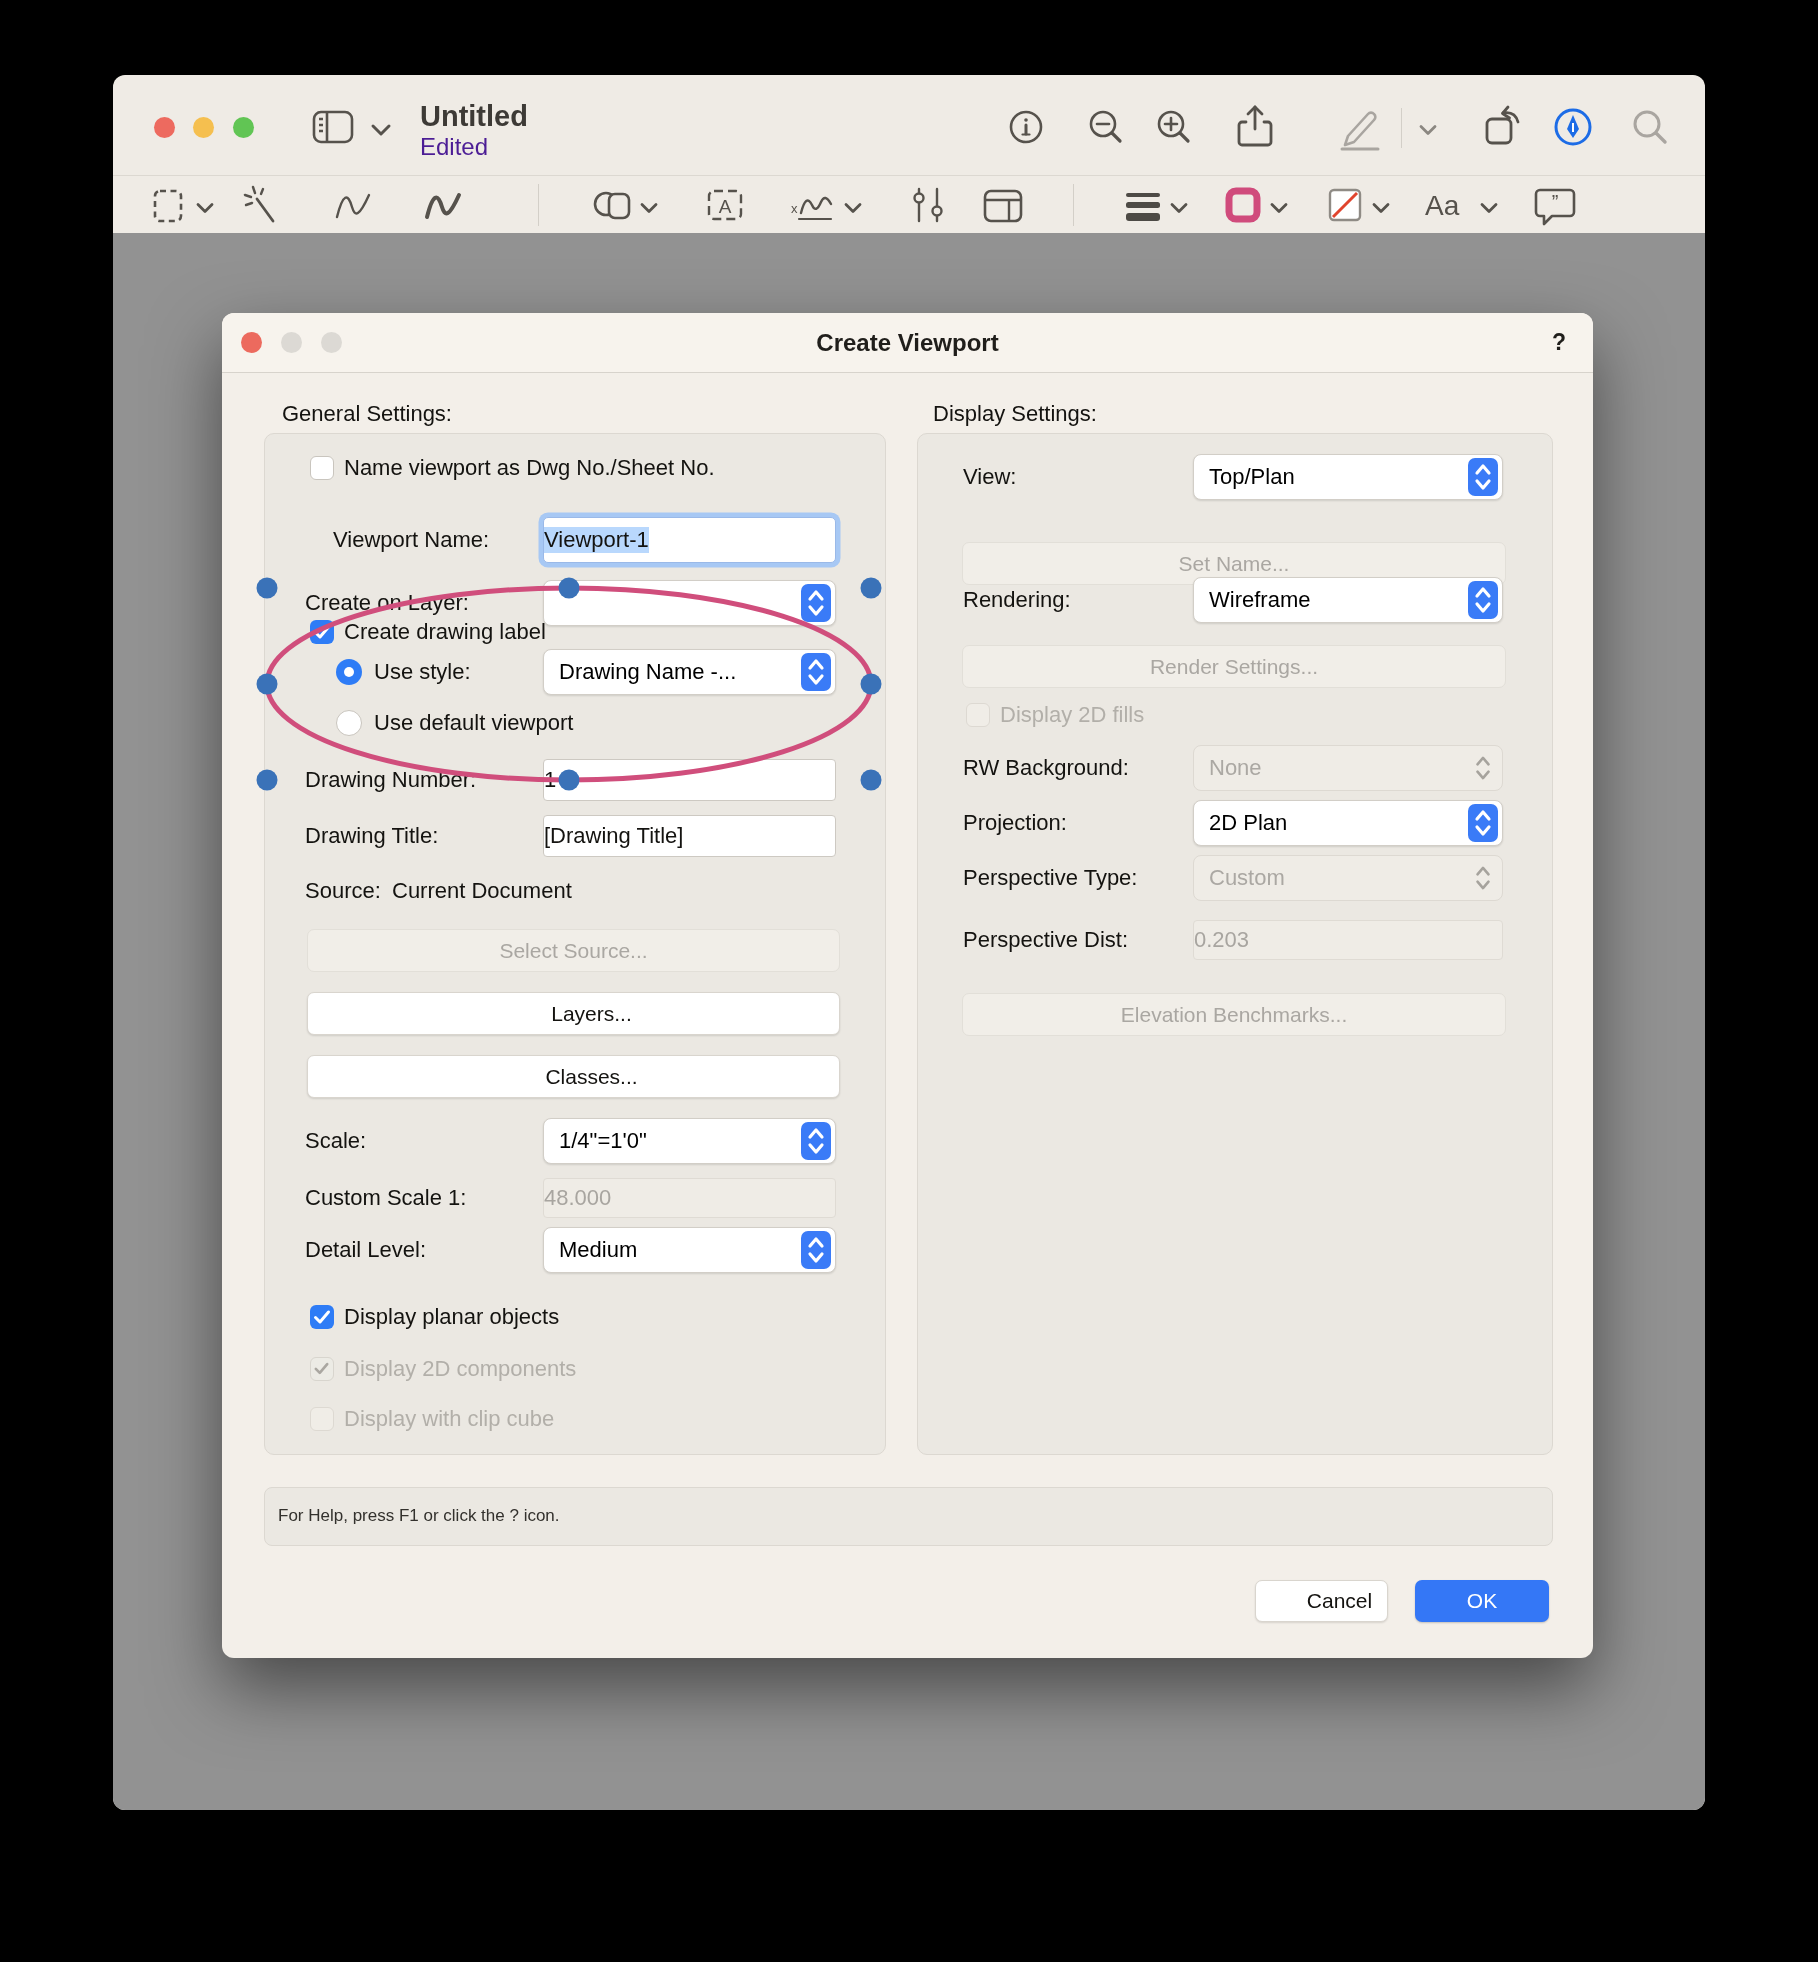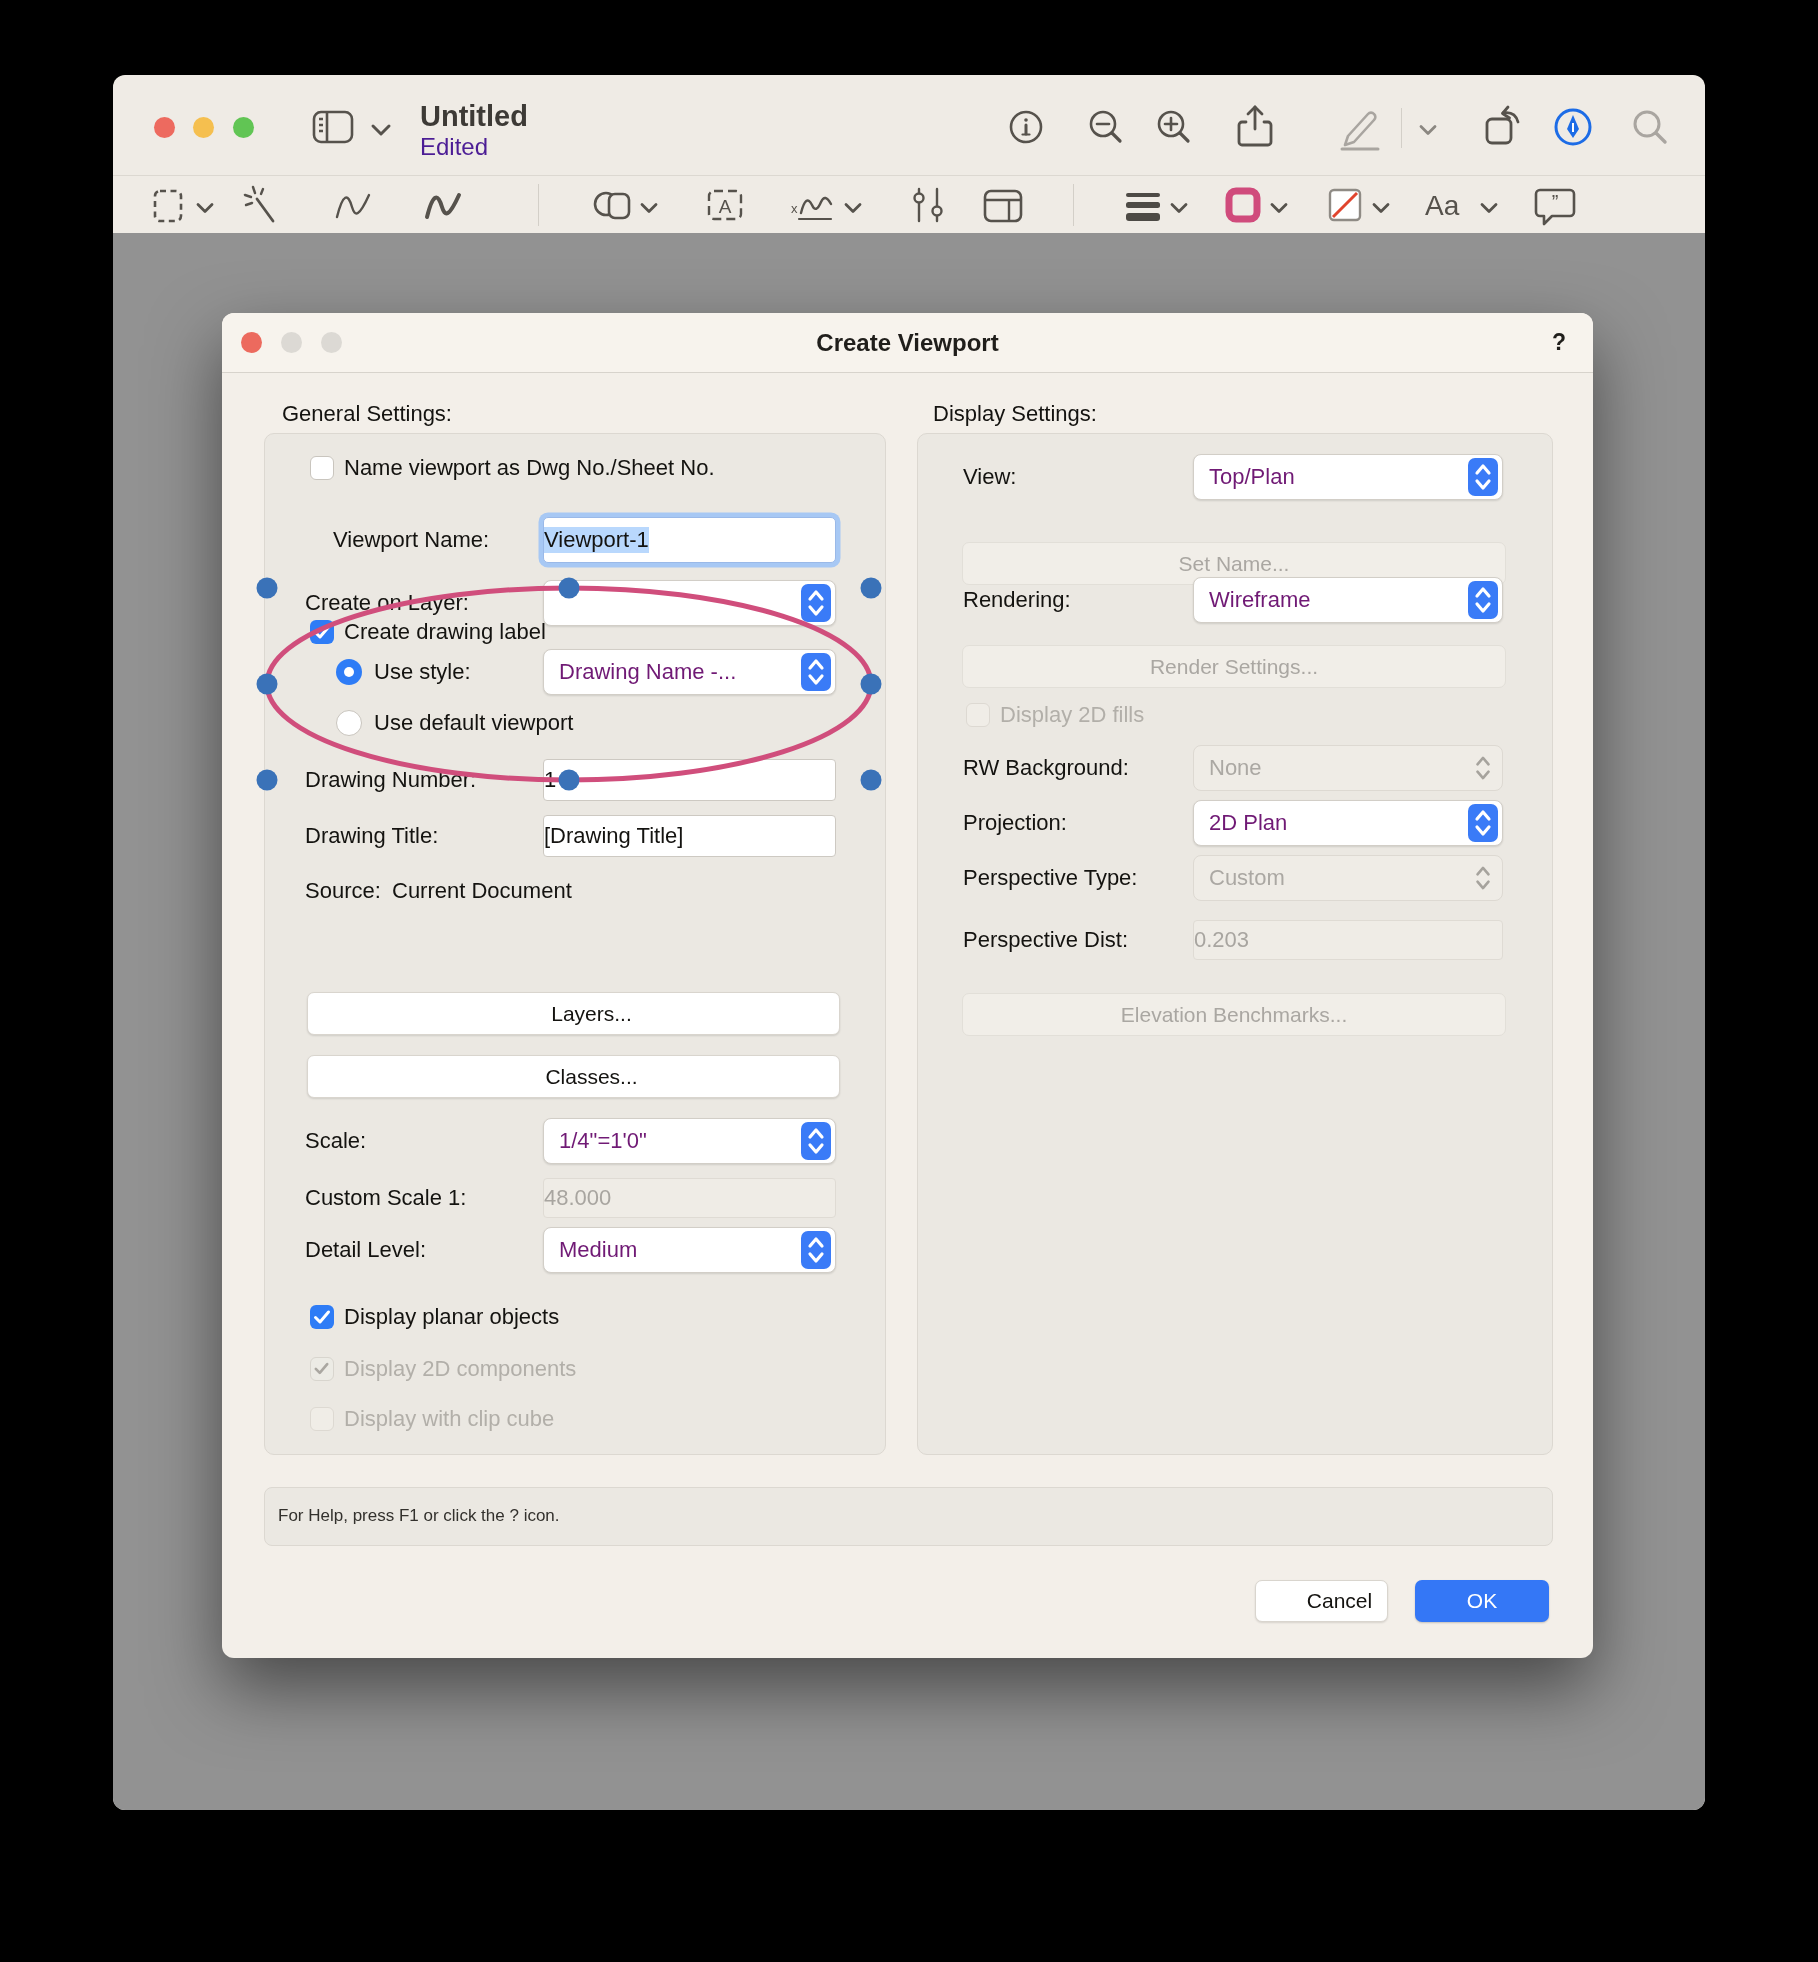--- a/index.html
+++ b/index.html
@@ -40,7 +40,7 @@
   .field.dis{background:#efece6;border:1.5px solid #dfdbd4;color:#a8a5a0;}
   .sel{background:#b9d8fd;}
   .popup{background:#fff;border:1px solid #d2cec7;border-radius:8px;box-shadow:0 1px 2px rgba(0,0,0,.12);box-sizing:border-box;display:flex;align-items:center;}
-  .popup .ptxt{font-size:22px;color:#701a75;padding-left:15px;flex:1;white-space:nowrap;overflow:hidden;}
+  .popup .ptxt{font-size:22px;color:#000000;padding-left:15px;flex:1;white-space:nowrap;overflow:hidden;}
   .popup.dis{background:#efece6;border:1px solid #ddd9d2;box-shadow:none;}
   .popup.dis .ptxt{color:#aba8a3;}
   .stepper{width:30px;height:38px;border-radius:7px;background:#3a7bf7;margin-right:4px;flex:none;display:flex;align-items:center;justify-content:center;}

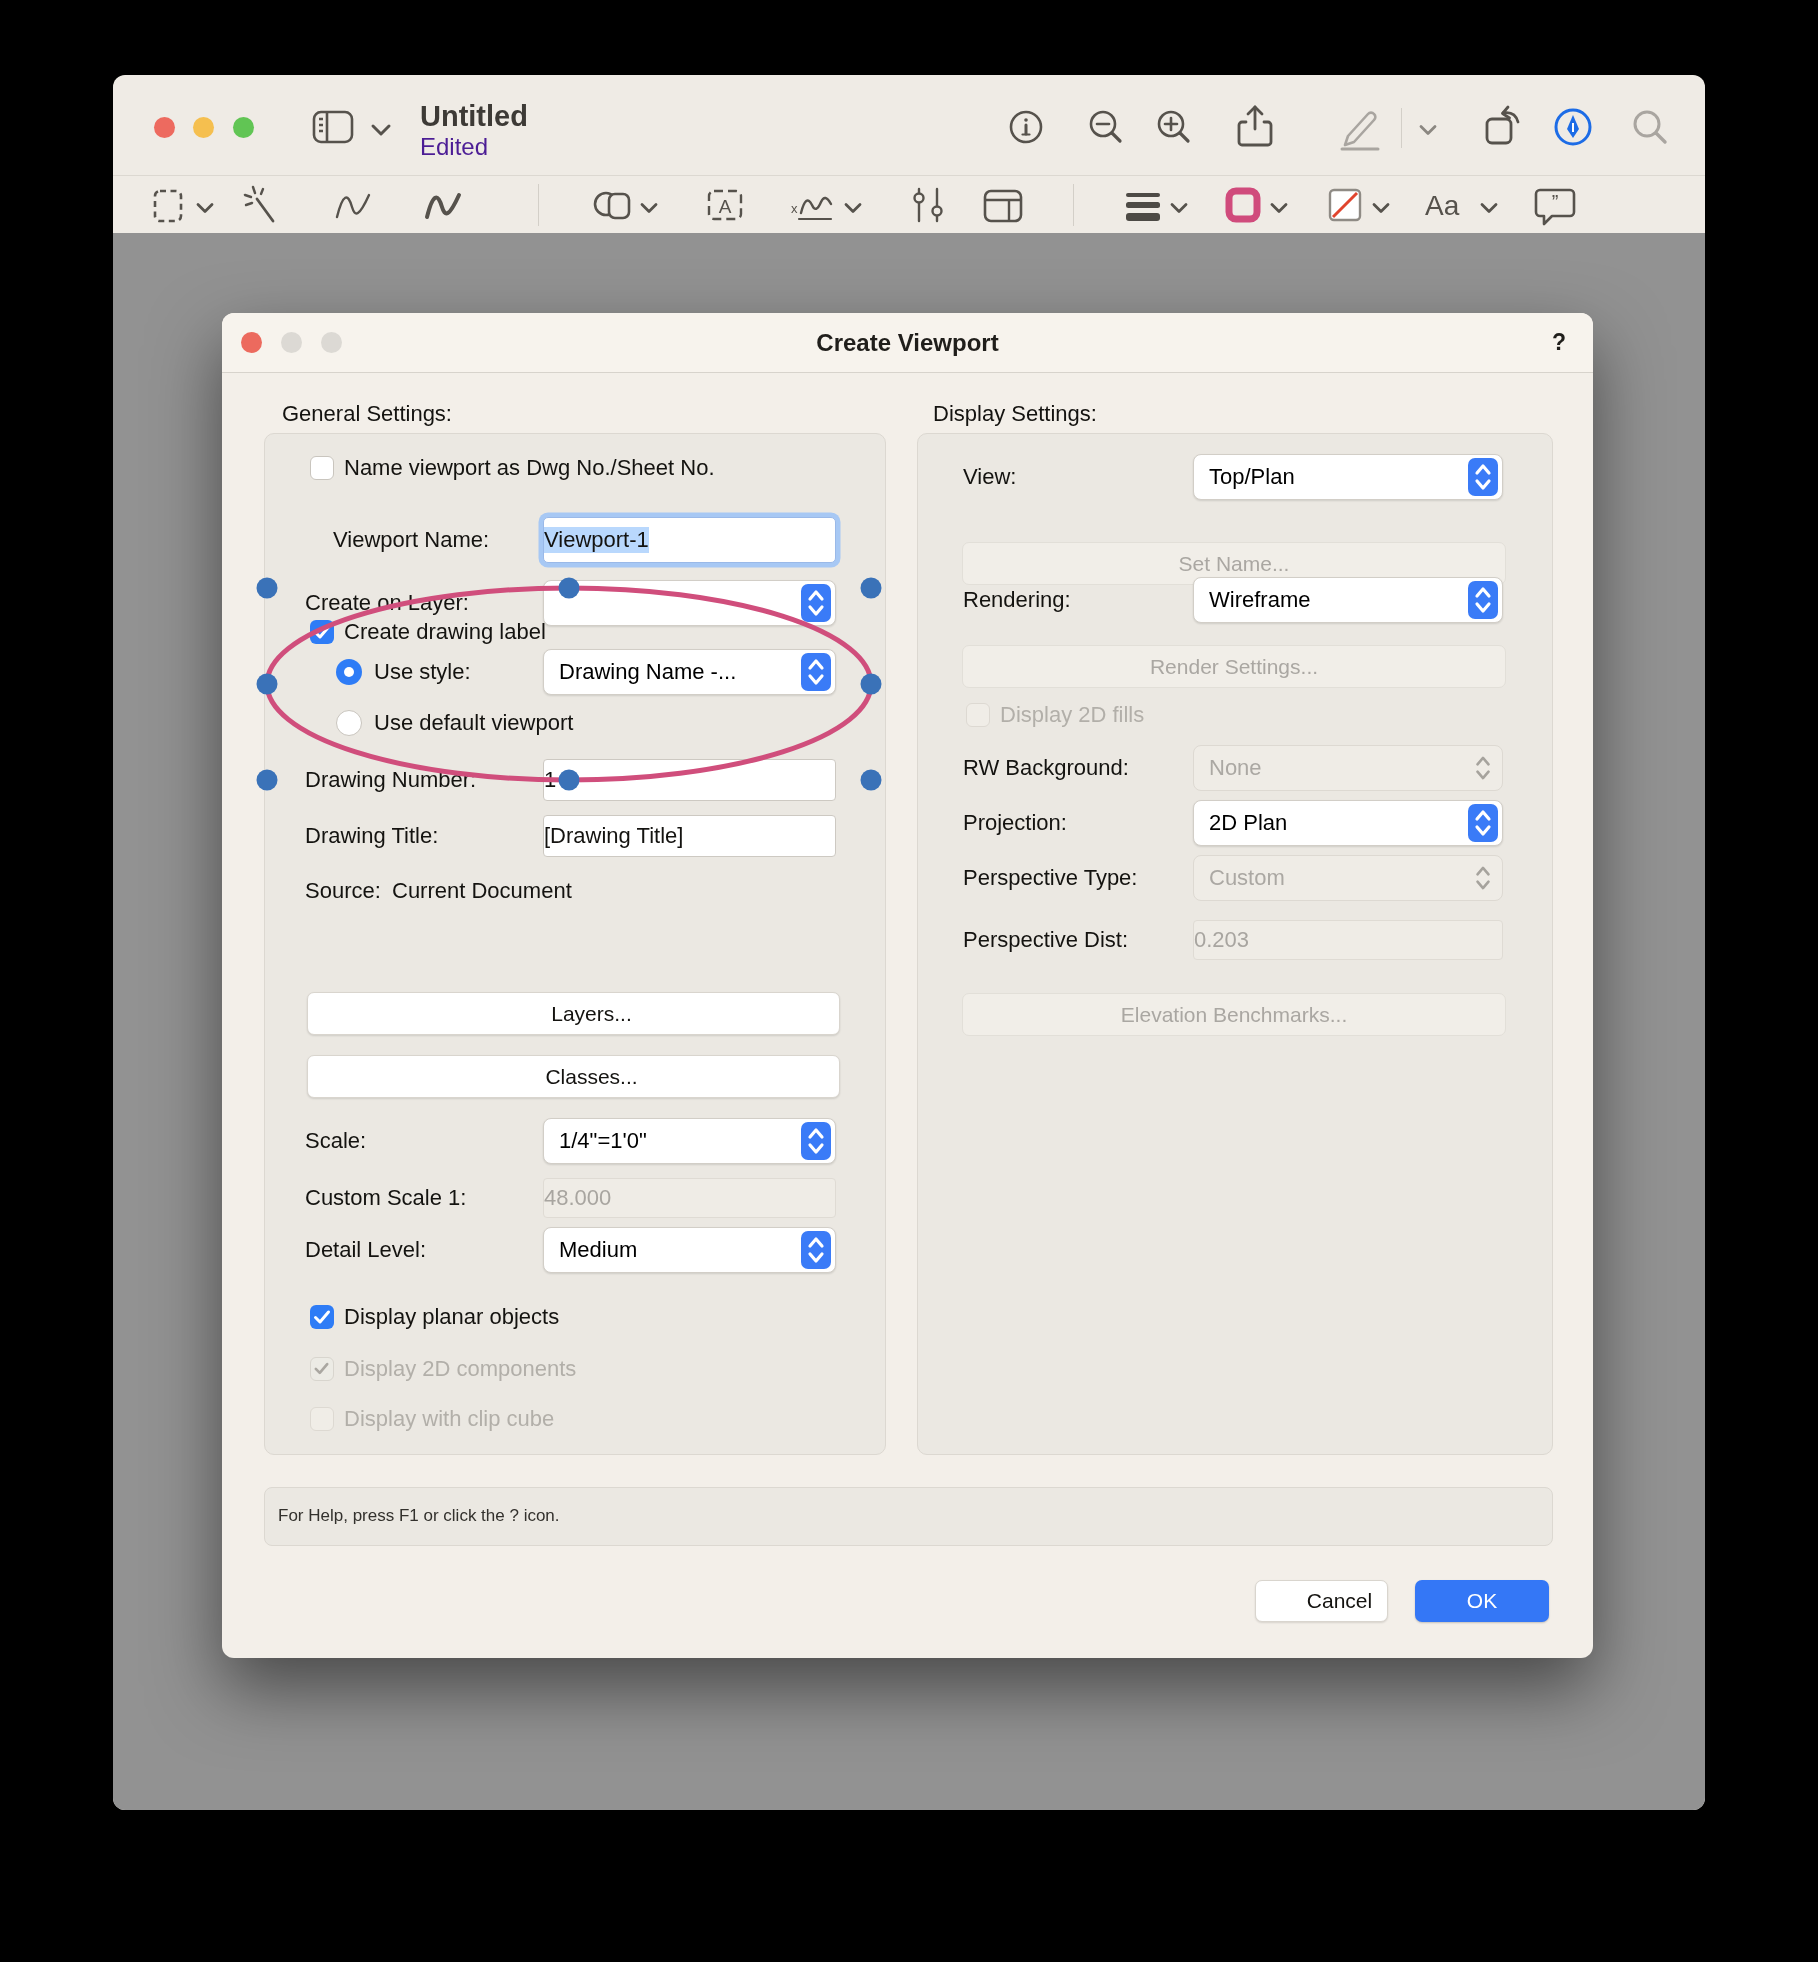--- a/index.html
+++ b/index.html
@@ -276,6 +276,7 @@
       <div class="abs lbl" style="left:83px;top:578px;">Source:</div>
       <div class="abs lbl" style="left:170px;top:578px;">Current Document</div>
 
+      <div class="abs btn gray" style="left:85px;top:616px;width:533px;height:43px;">Select Source...</div>
       <div class="abs btn white" style="left:85px;top:679px;width:533px;height:43px;">Layers...</div>
       <div class="abs btn white" style="left:85px;top:742px;width:533px;height:43px;">Classes...</div>
 

